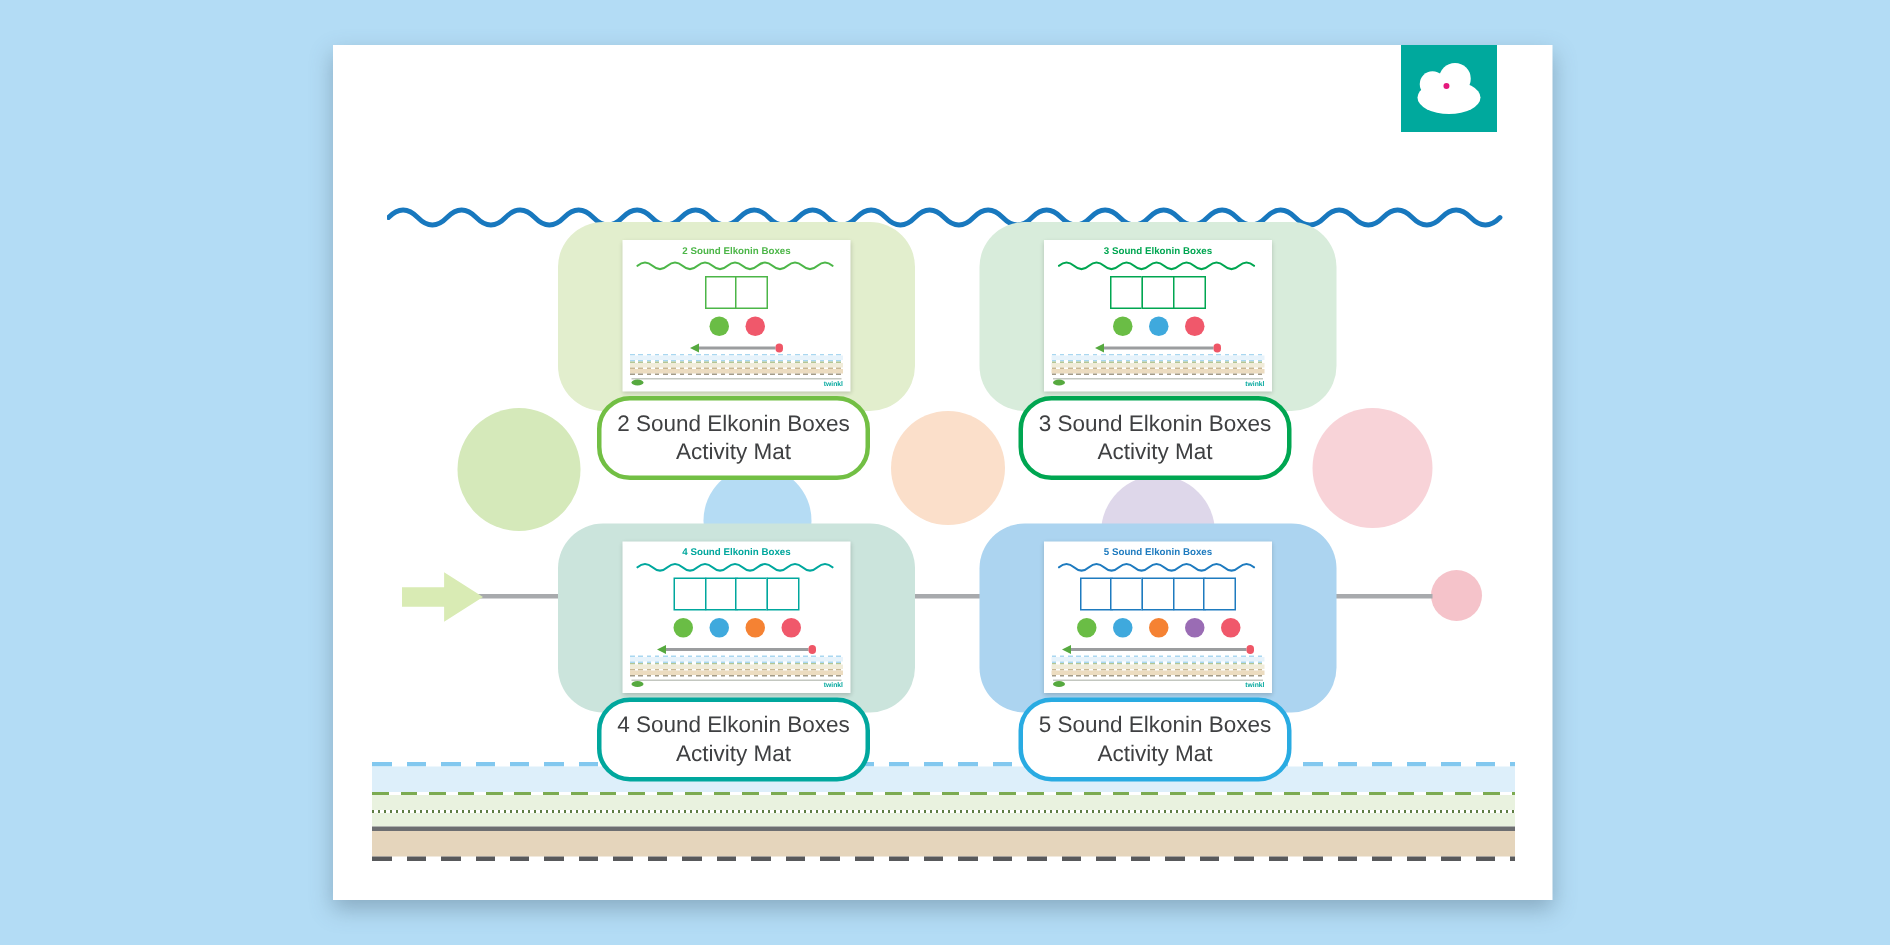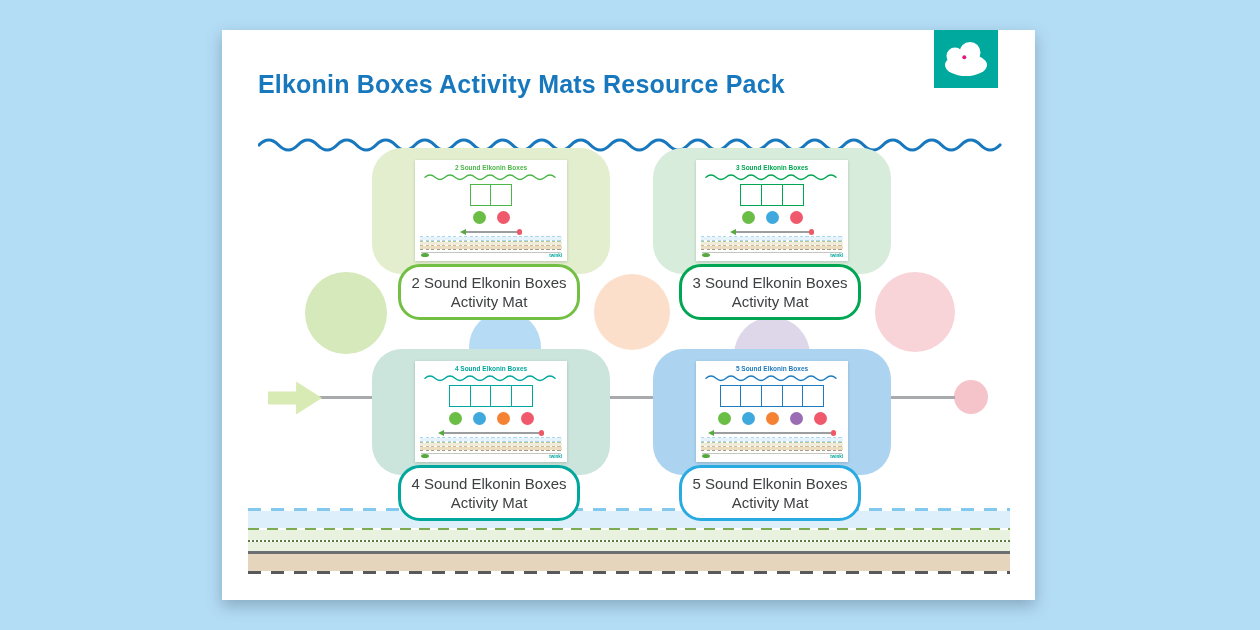--- a/index.html
+++ b/index.html
@@ -44,7 +44,6 @@
 <body>
 
 <div class="abs" id="sheet">
-  <h1 class="abs" id="page-title" style="color: rgb(24, 120, 190);">Elkonin Boxes Activity Mats Resource Pack</h1>
   <div class="abs" id="wave-holder" style="left:36px;top:108px;">
       <svg width="748" height="24">
         <path d="M1 7 q9.75 -10 19.5 0 t19.5 0 t19.5 0 t19.5 0 t19.5 0 t19.5 0 t19.5 0 t19.5 0 t19.5 0 t19.5 0 t19.5 0 t19.5 0 t19.5 0 t19.5 0 t19.5 0 t19.5 0 t19.5 0 t19.5 0 t19.5 0 t19.5 0 t19.5 0 t19.5 0 t19.5 0 t19.5 0 t19.5 0 t19.5 0 t19.5 0 t19.5 0 t19.5 0 t19.5 0 t19.5 0 t19.5 0 t19.5 0 t19.5 0 t19.5 0 t19.5 0 t19.5 0 t19.5 0" fill="none" stroke="#1878be" stroke-width="3.2" stroke-linecap="round"></path>

